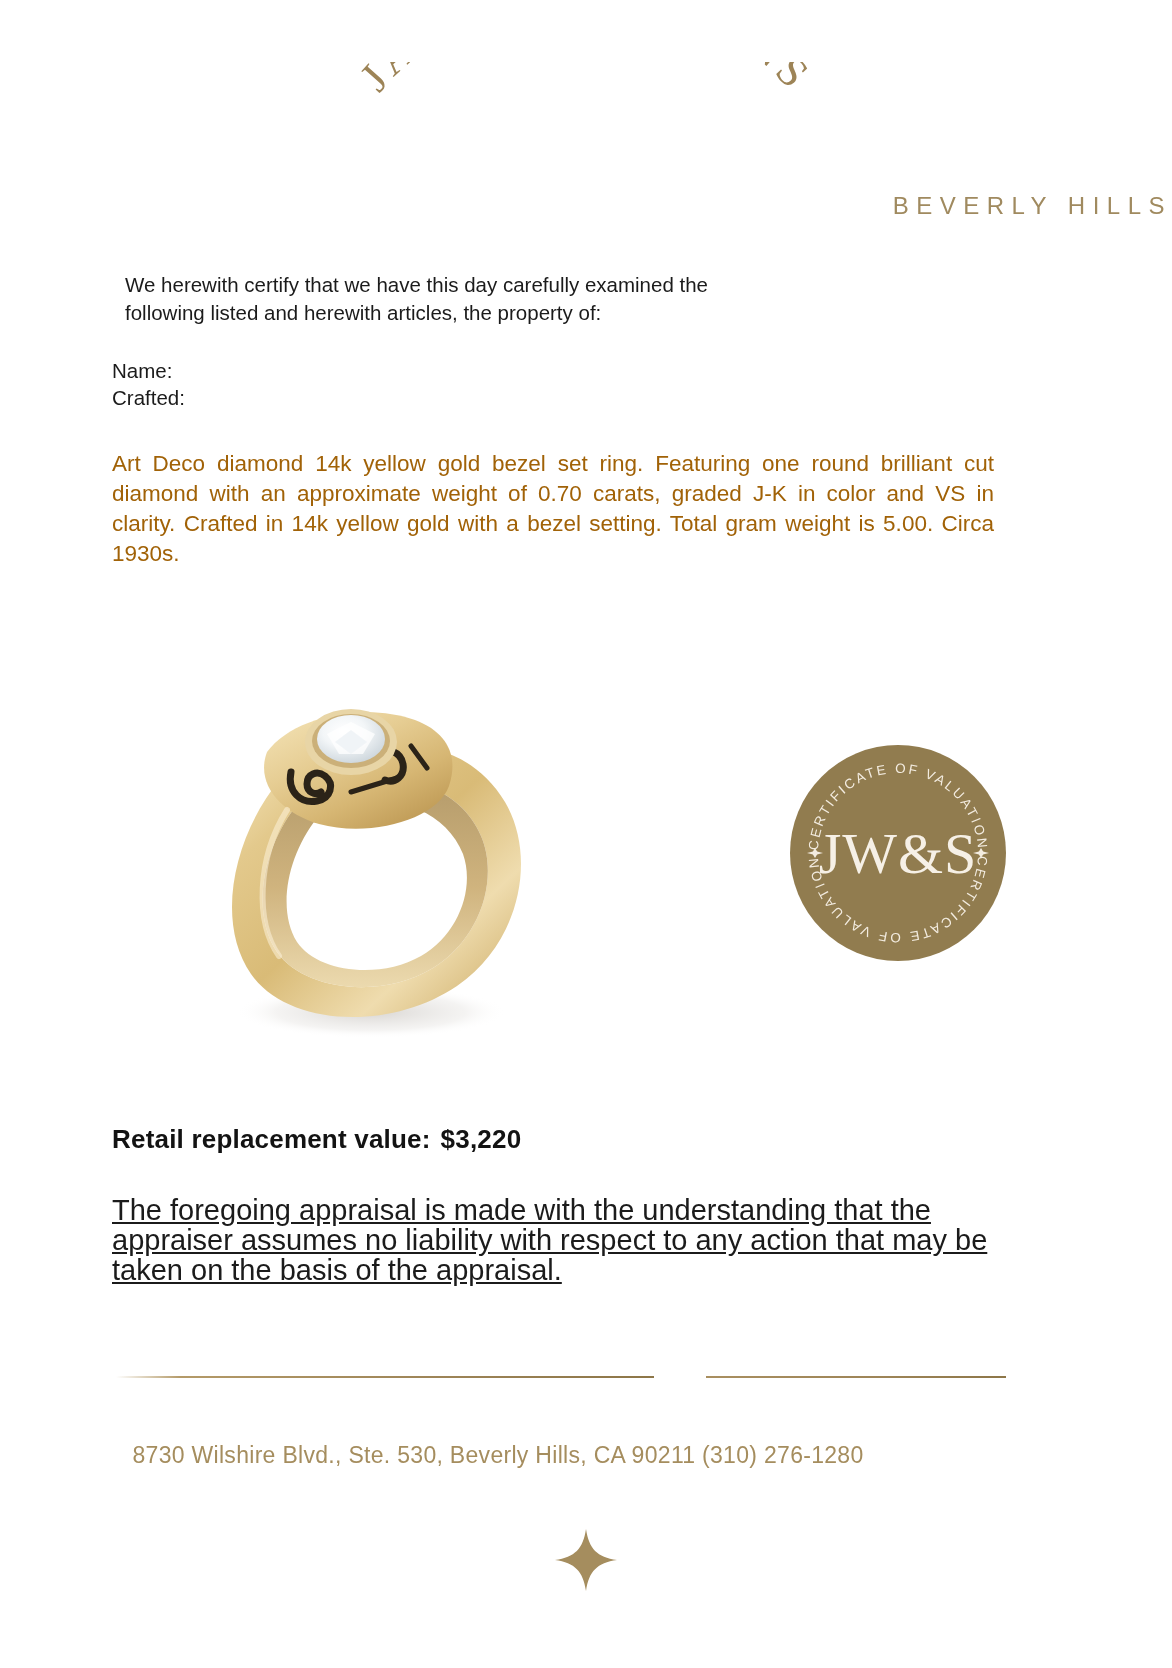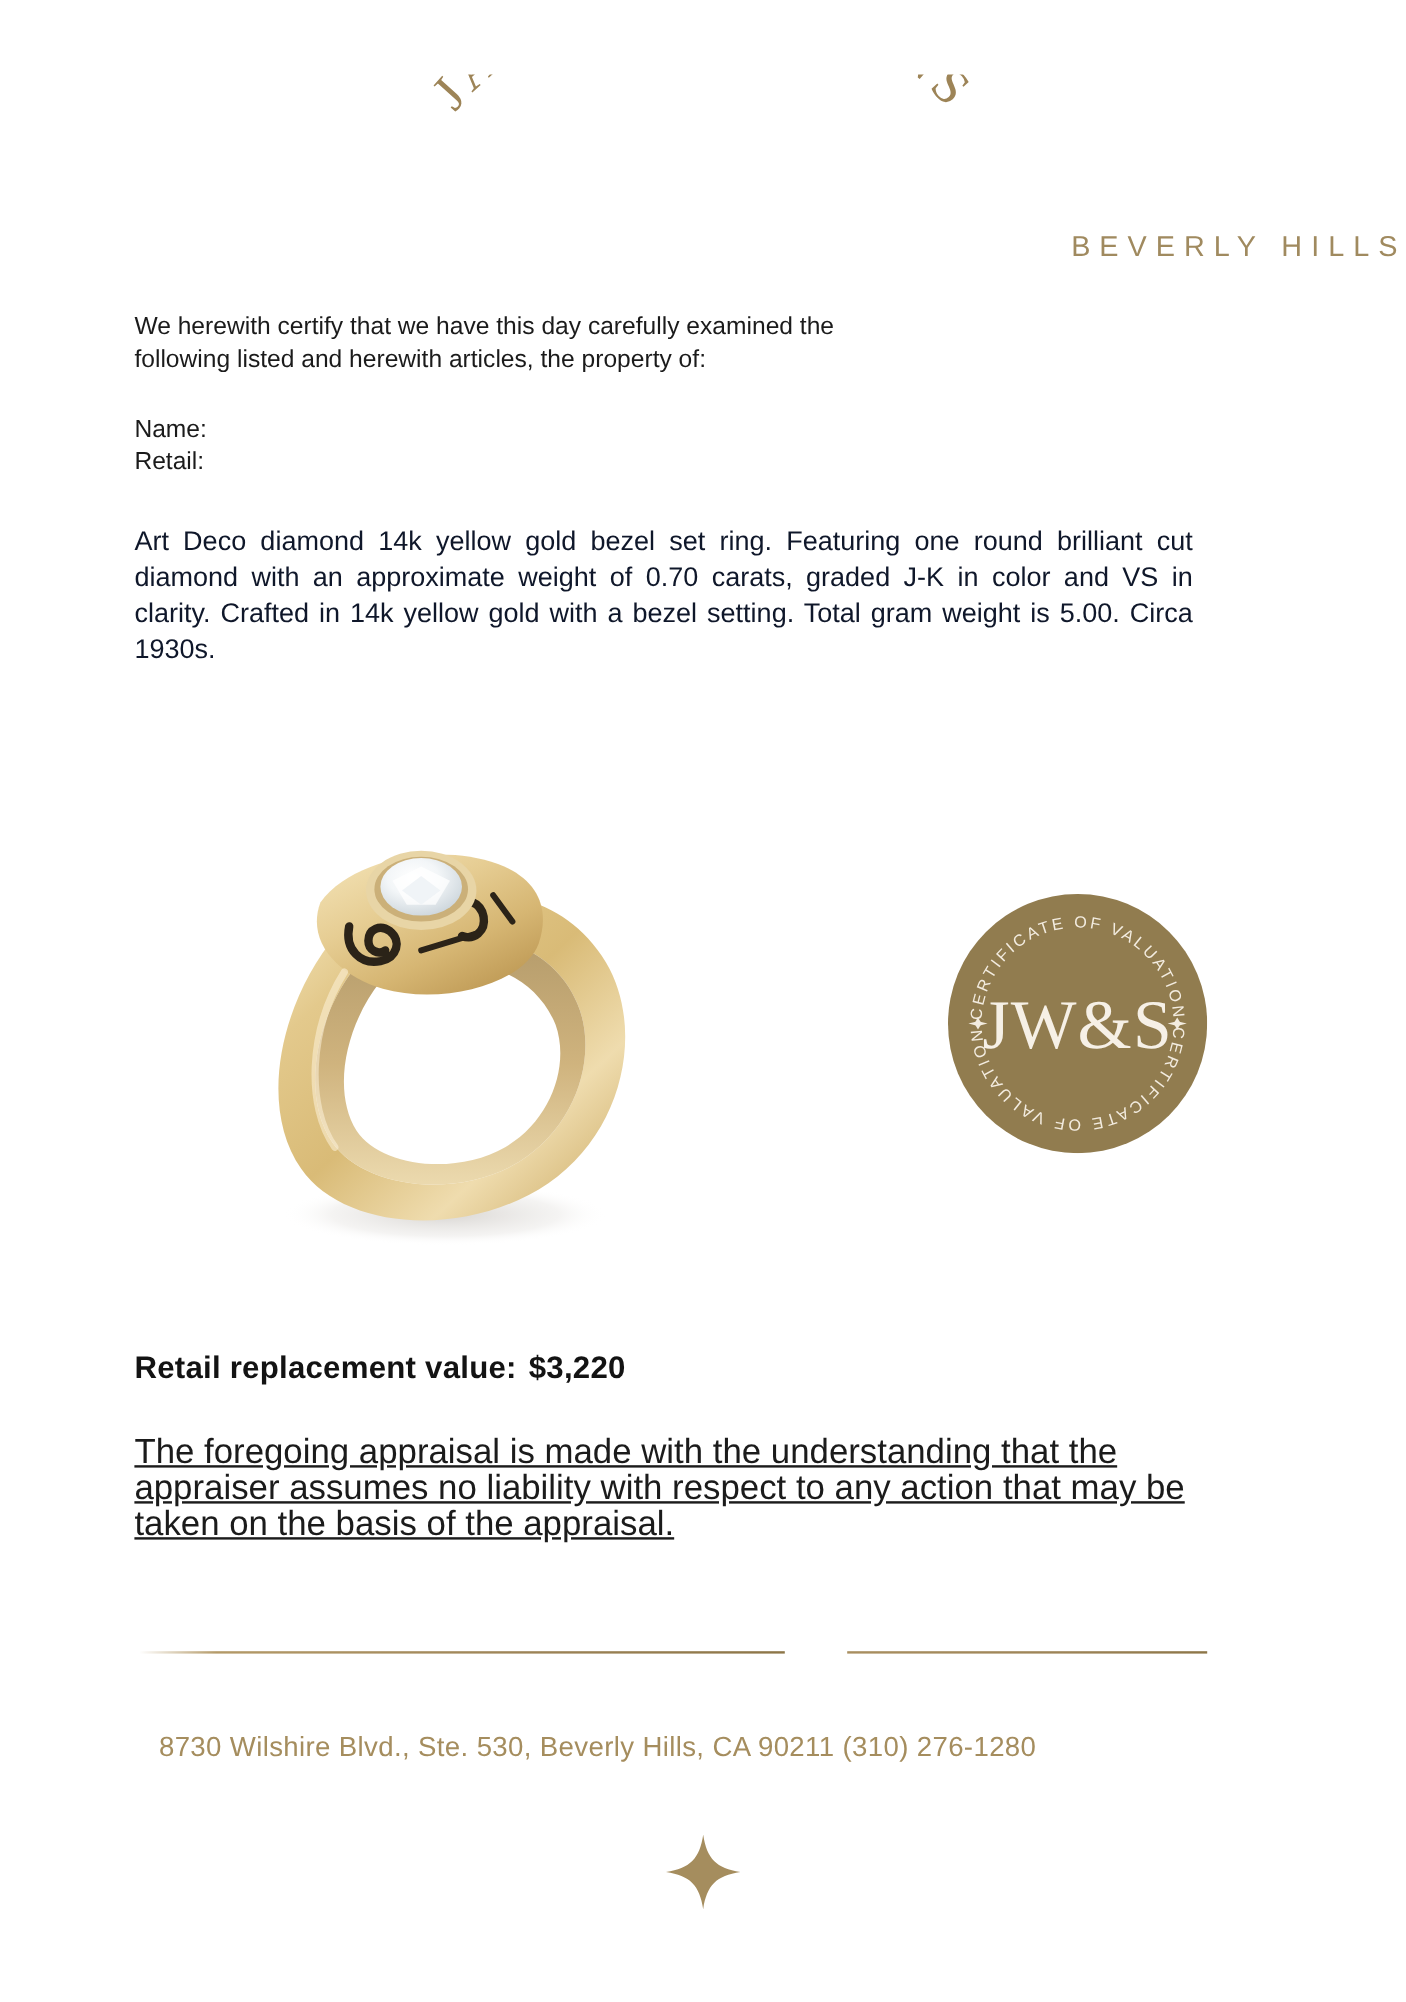--- a/index.html
+++ b/index.html
@@ -62,7 +62,7 @@
     font-size: 20.5px;
     line-height: 28px;
     color: #1b1b1b;
-    margin: 0;
+    margin: 13px;
   }
   .fields {
     margin: 30px 0 0 0;

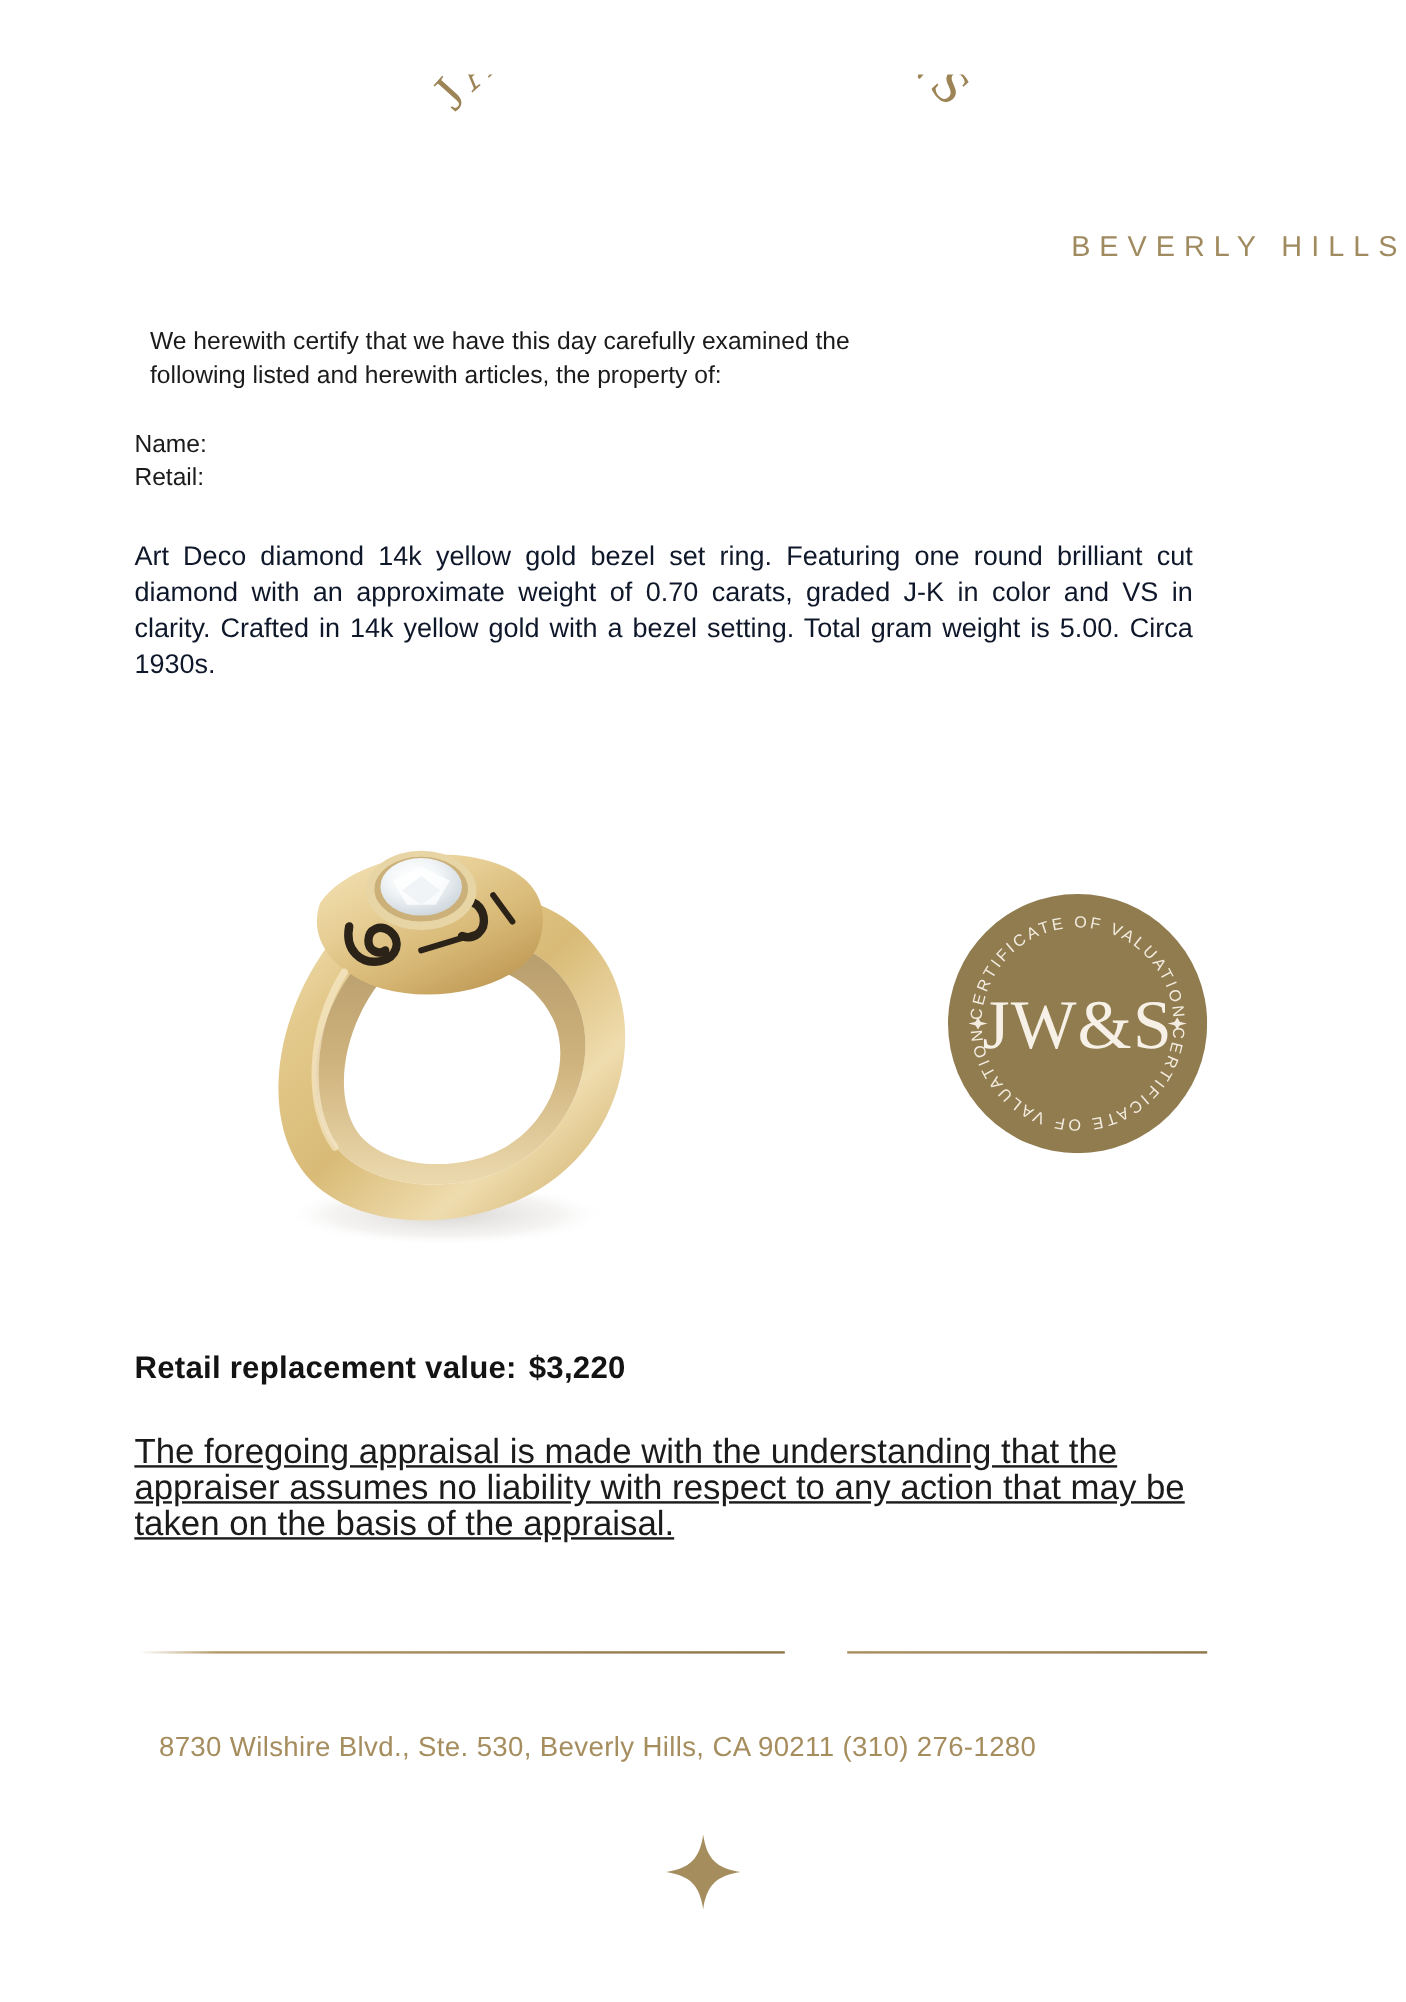--- a/index.html
+++ b/index.html
@@ -197,7 +197,7 @@
 
   <div class="fields">
     <div>Name:</div>
-    <div>Retail:</div>
+    <div>Crafted:</div>
   </div>
 
   <p class="description">Art Deco diamond 14k yellow gold bezel set ring. Featuring one round brilliant cut diamond with an approximate weight of 0.70 carats, graded J-K in color and VS in clarity. Crafted in 14k yellow gold with a bezel setting. Total gram weight is 5.00. Circa 1930s.</p>

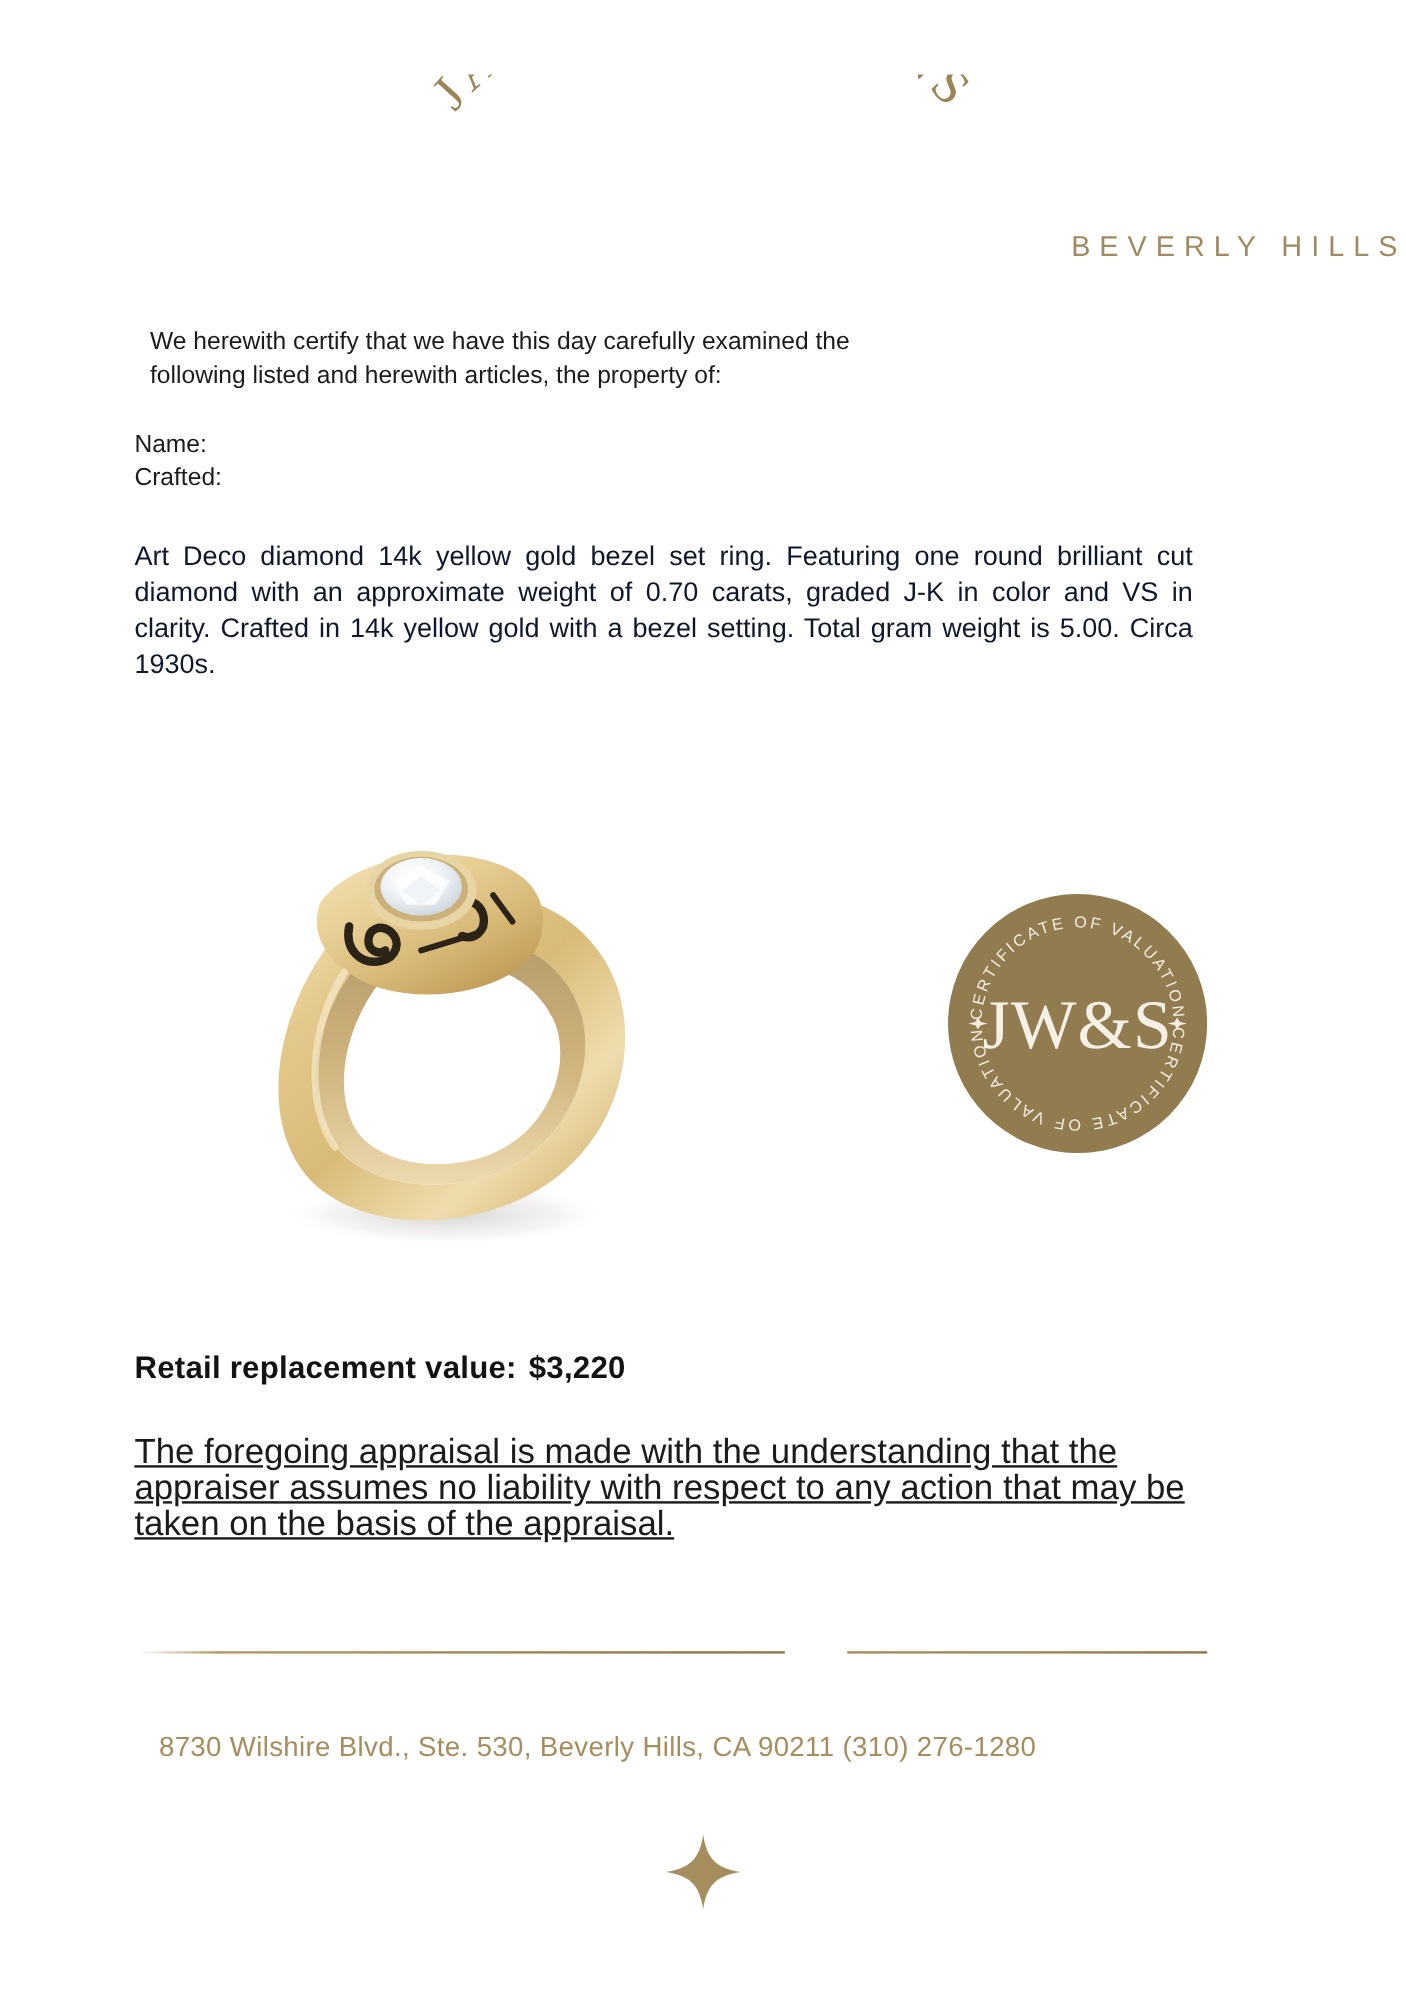--- a/index.html
+++ b/index.html
@@ -76,7 +76,7 @@
     line-height: 30px;
     text-align: justify;
     text-justify: inter-word;
-    color: #0f172a;
+    color: #a16207;
   }
 
   

